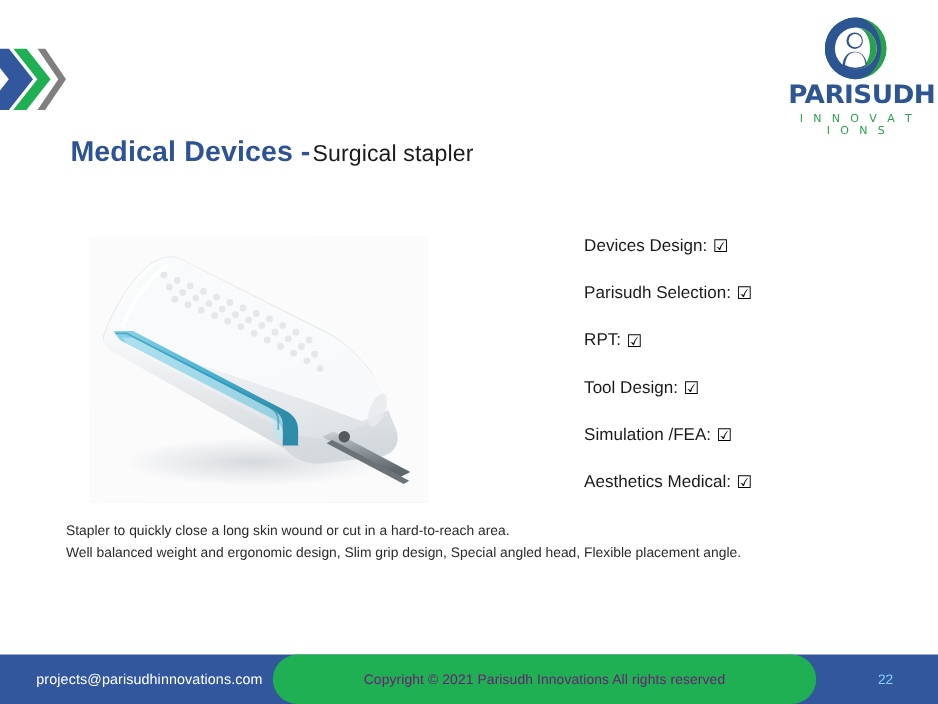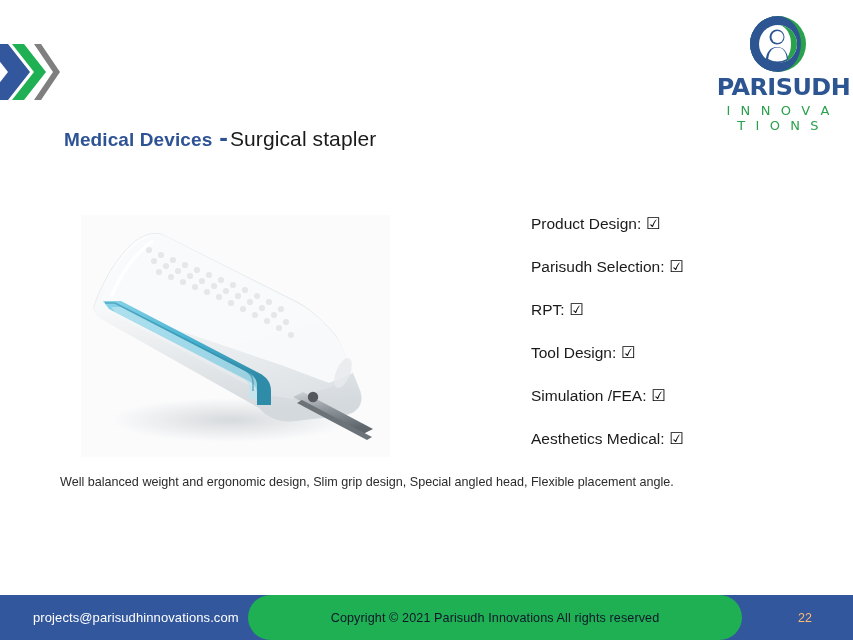--- a/index.html
+++ b/index.html
@@ -60,7 +60,7 @@
   .logo-sub {
     font-family: "DejaVu Sans", sans-serif;
     font-weight: 400;
-    font-size: 13px;
+    font-size: 10px;
     letter-spacing: 3.1px;
     color: #2aa14c;
     margin-top: 4px;

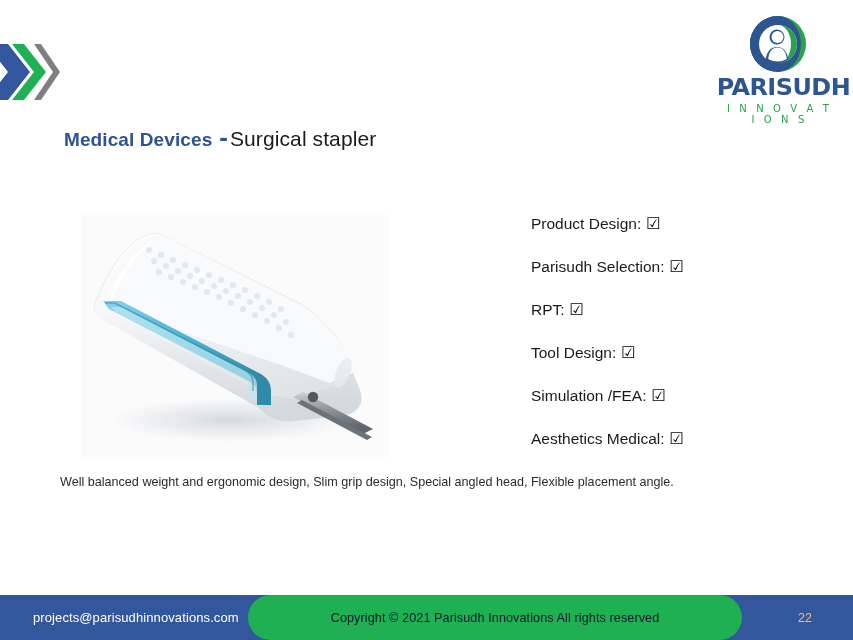--- a/index.html
+++ b/index.html
@@ -77,7 +77,7 @@
     white-space: nowrap;
   }
   .title-main {
-    font-size: 19px;
+    font-size: 26px;
     font-weight: 700;
     color: #2e5395;
     letter-spacing: 0.1px;

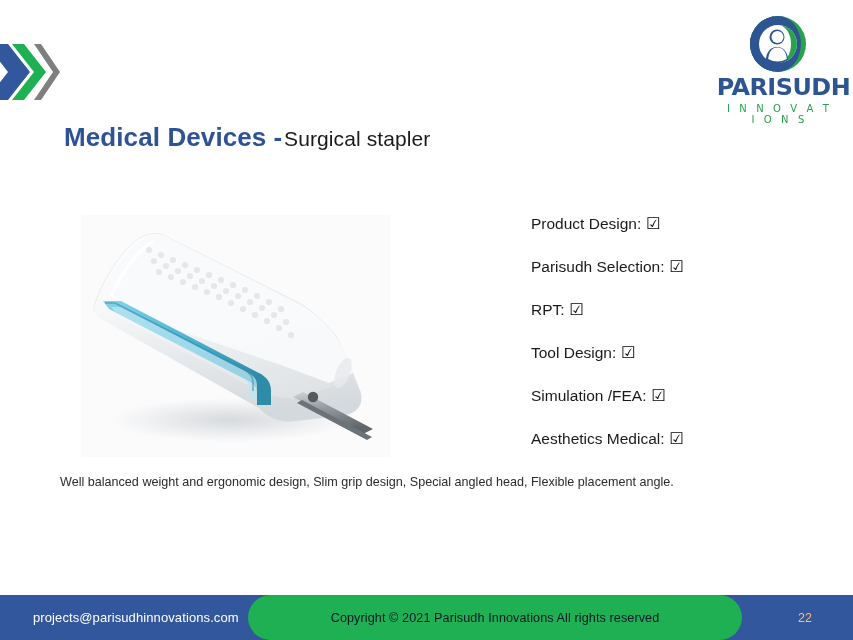--- a/index.html
+++ b/index.html
@@ -330,7 +330,7 @@
 
   <div class="checklist">
     <div class="check-item">
-      <span class="check-label">Product Design:</span>
+      <span class="check-label">Devices Design:</span>
       <span class="check-box">☑</span>
     </div>
     <div class="check-item">

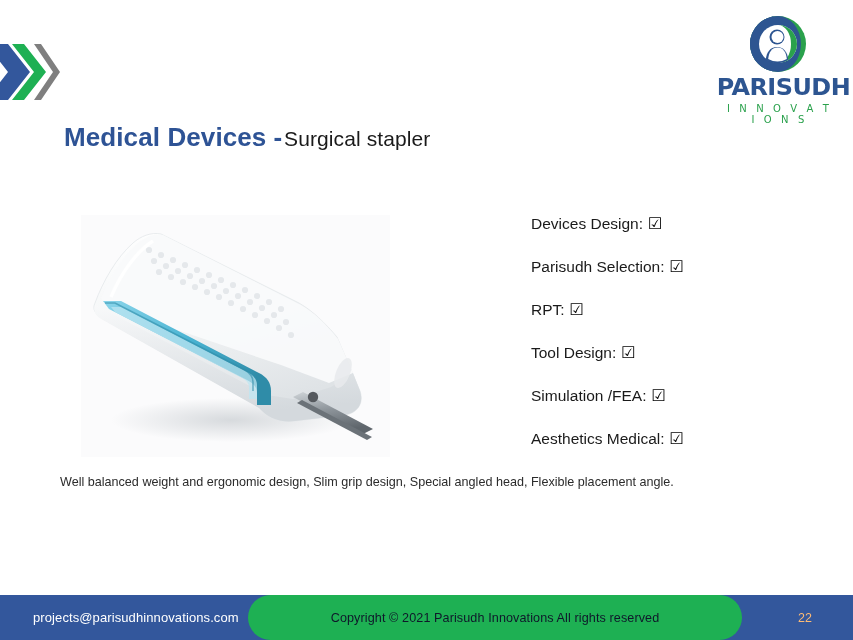--- a/index.html
+++ b/index.html
@@ -356,6 +356,7 @@
   </div>
 
   <div class="caption">
+    <div>Stapler to quickly close a long skin wound or cut in a hard-to-reach area.</div>
     <div>Well balanced weight and ergonomic design, Slim grip design, Special angled head, Flexible placement angle.</div>
   </div>
 

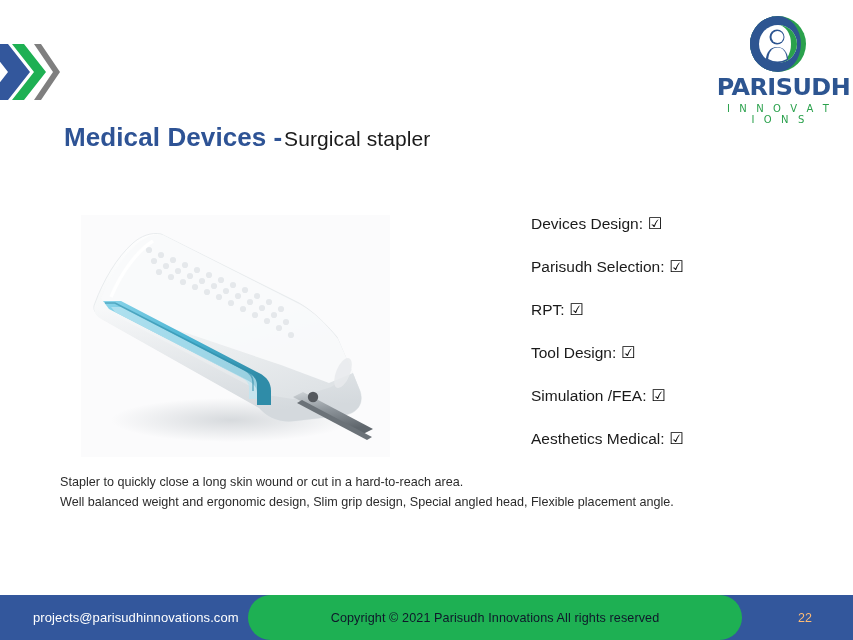--- a/index.html
+++ b/index.html
@@ -177,7 +177,7 @@
   }
   .footer-pill span {
     font-size: 12.6px;
-    color: #0f172a;
+    color: #701a75;
     letter-spacing: 0.1px;
   }
   .footer-page {

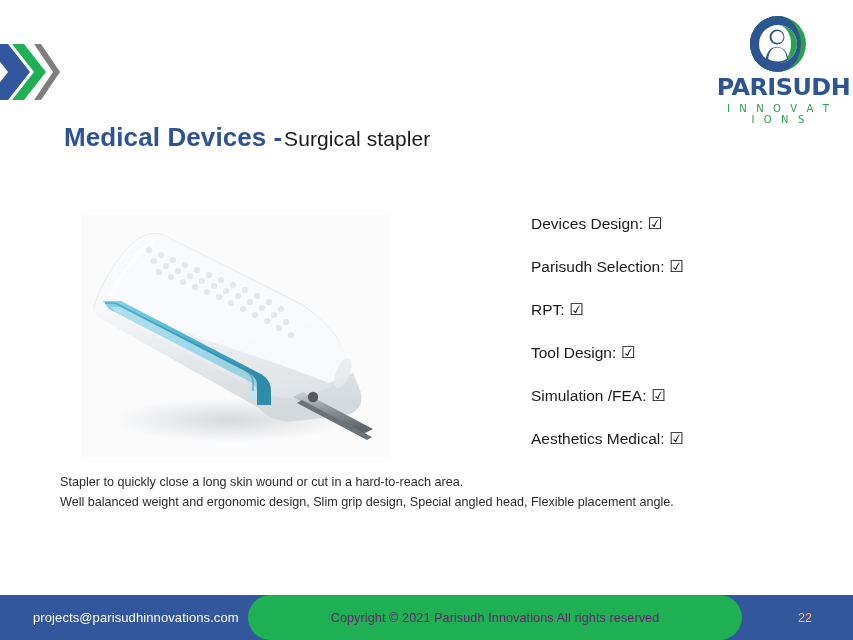--- a/index.html
+++ b/index.html
@@ -188,7 +188,7 @@
     display: flex;
     align-items: center;
     font-size: 12.5px;
-    color: #fdba74;
+    color: #7dd3fc;
   }
 </style>
 </head>

